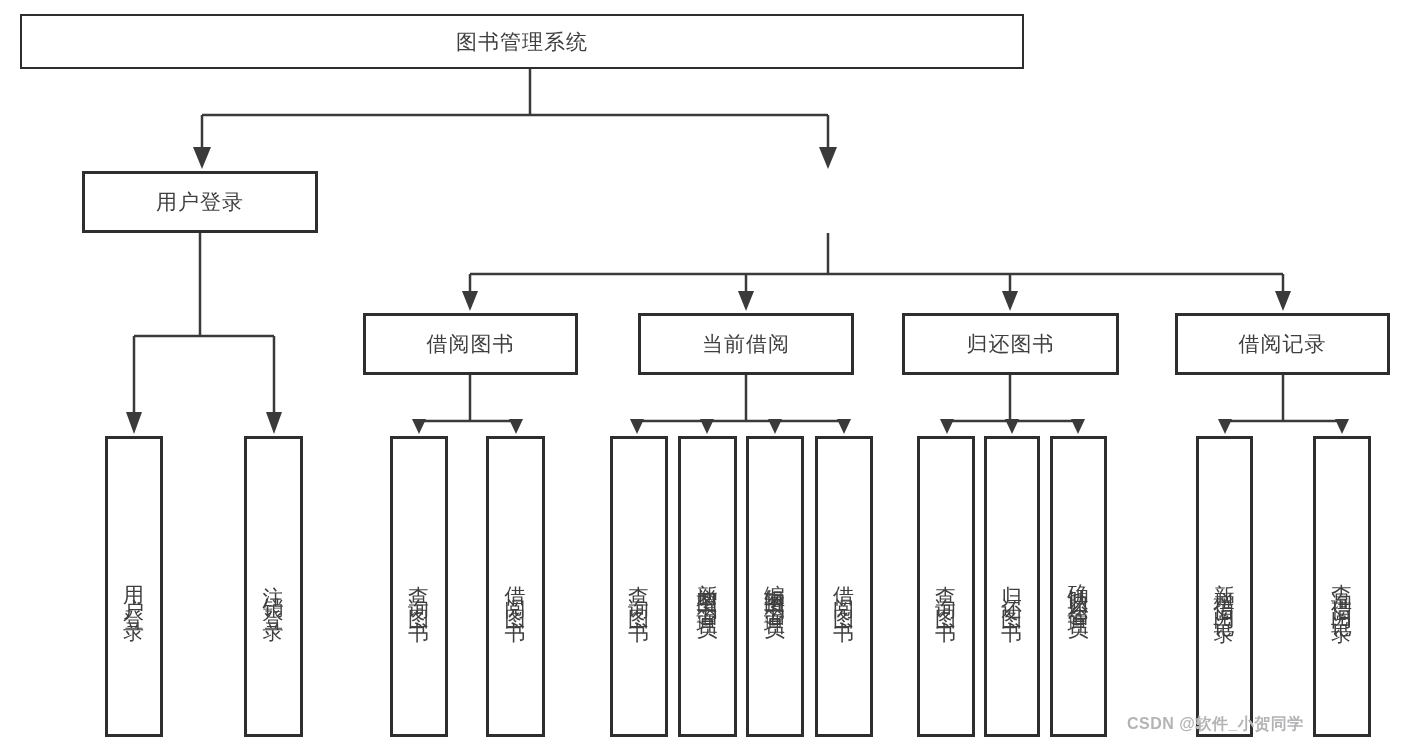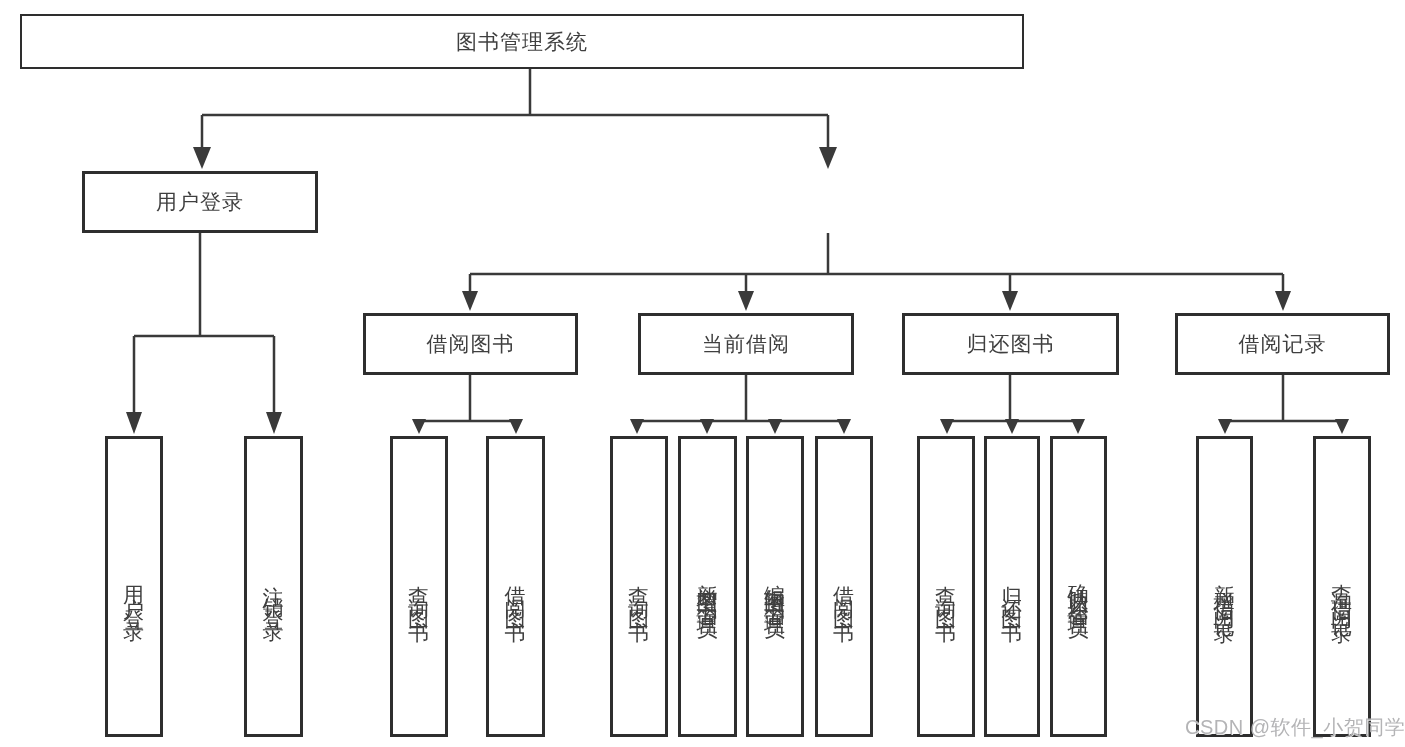--- a/index.html
+++ b/index.html
@@ -24,10 +24,11 @@
   .ls8{letter-spacing:8px;padding-inline-start:8px;}
   .ls5{letter-spacing:5px;padding-inline-start:5px;}
   .watermark{
-    position:absolute;left:1185px;top:714px;z-index:3;
-    font-size:20px;color:#b4b4b6;letter-spacing:0.5px;
+    position:absolute;left:1127px;top:714px;z-index:3;
+    font-size:16px;color:#b4b4b6;letter-spacing:0.5px;
     text-shadow:1px 1px 0 rgba(255,255,255,0.85);
     white-space:nowrap;
+    font-weight:bold;
   }
 </style>
 </head>

